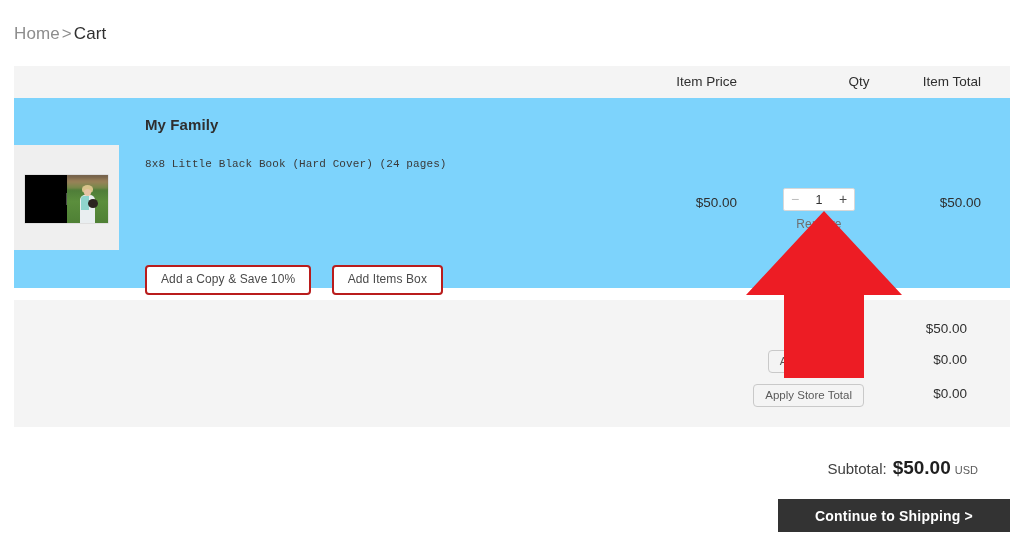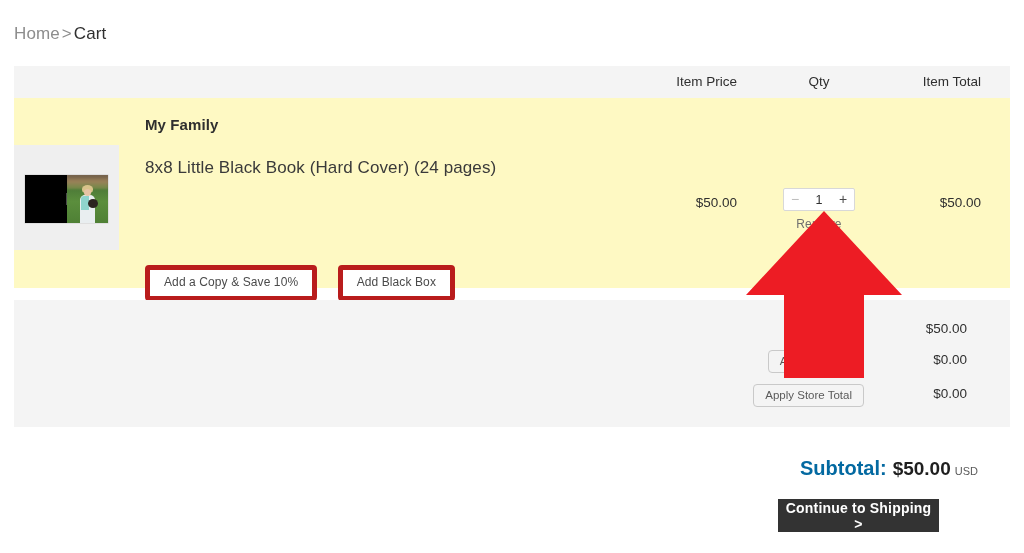--- a/index.html
+++ b/index.html
@@ -61,7 +61,7 @@
   }
   .col-items      { left: 37px; margin-top: 44px; }
   .col-price      { left: 640px; width: 83px; text-align: right; }
-  .col-qty        { left: 760px; width: 90px; text-align: center; }
+  .col-qty        { left: 800px; width: 90px; text-align: center; }
   .col-total      { left: 880px; width: 87px; text-align: right; }
 
   

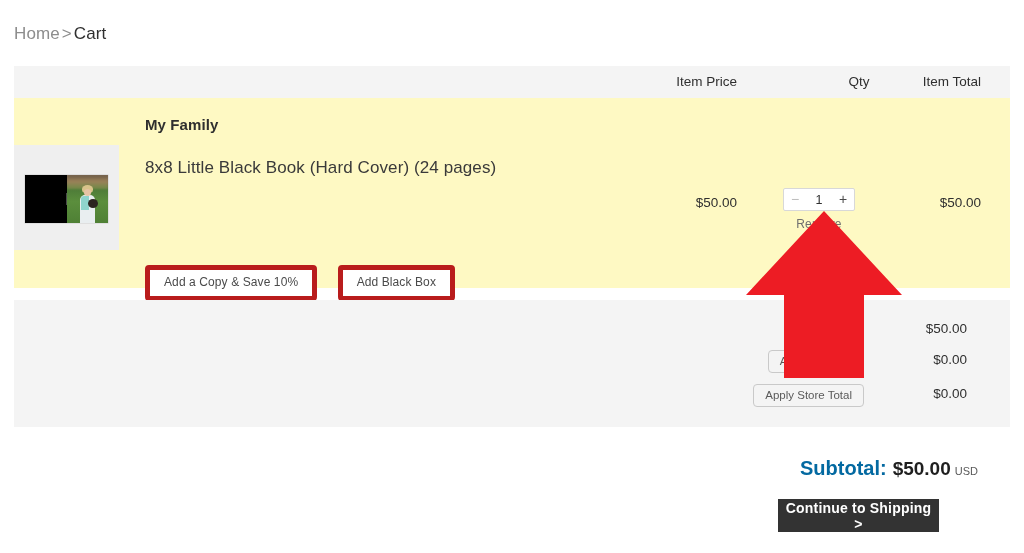--- a/index.html
+++ b/index.html
@@ -68,7 +68,7 @@
   .cart-row {
     position: relative;
     height: 190px;
-    background: #fef9c3;
+    background: #7dd3fc;
   }
 
   .thumb {

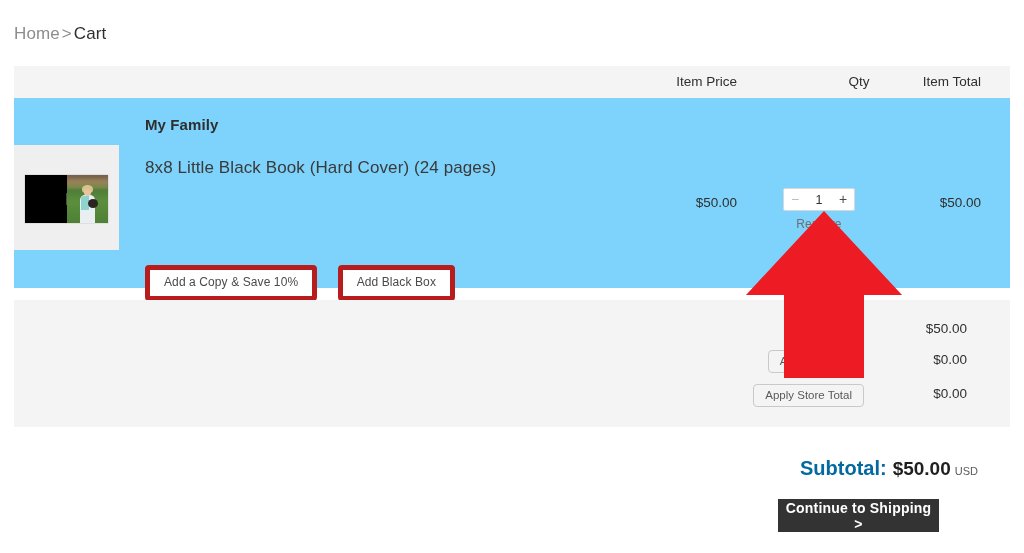--- a/index.html
+++ b/index.html
@@ -167,9 +167,10 @@
     position: absolute;
     left: 131px;
     top: 60px;
-    font-size: 17px;
+    font-size: 11px;
     color: #3a3a3a;
     letter-spacing: .1px;
+    font-family: Liberation Mono, monospace;
   }
 
   .item-actions {

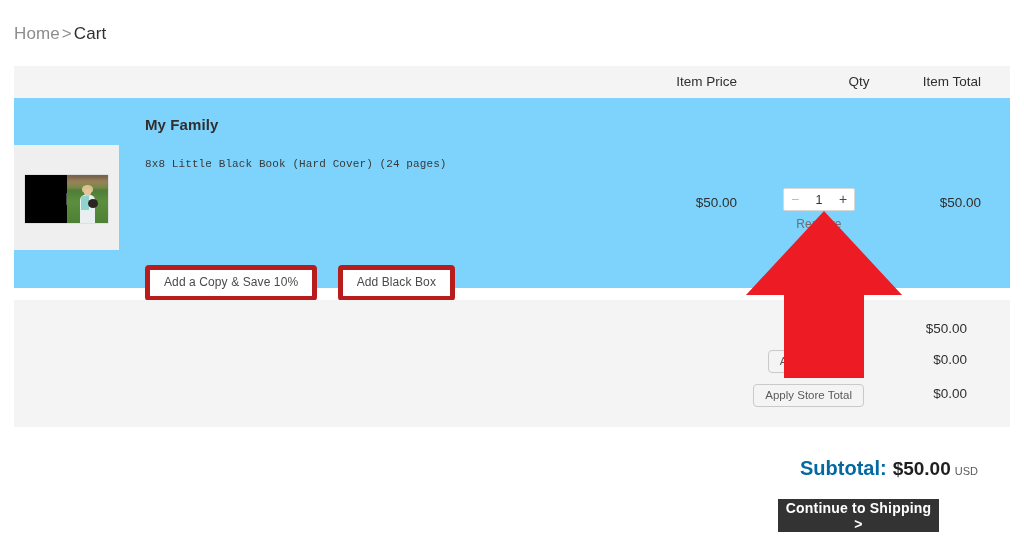--- a/index.html
+++ b/index.html
@@ -180,7 +180,7 @@
   }
   .pill-btn {
     display: inline-block;
-    border: 5px solid #b91c1c;
+    border: 2px solid #b91c1c;
     border-radius: 4px;
     background: #ffffff;
     font-size: 12px;

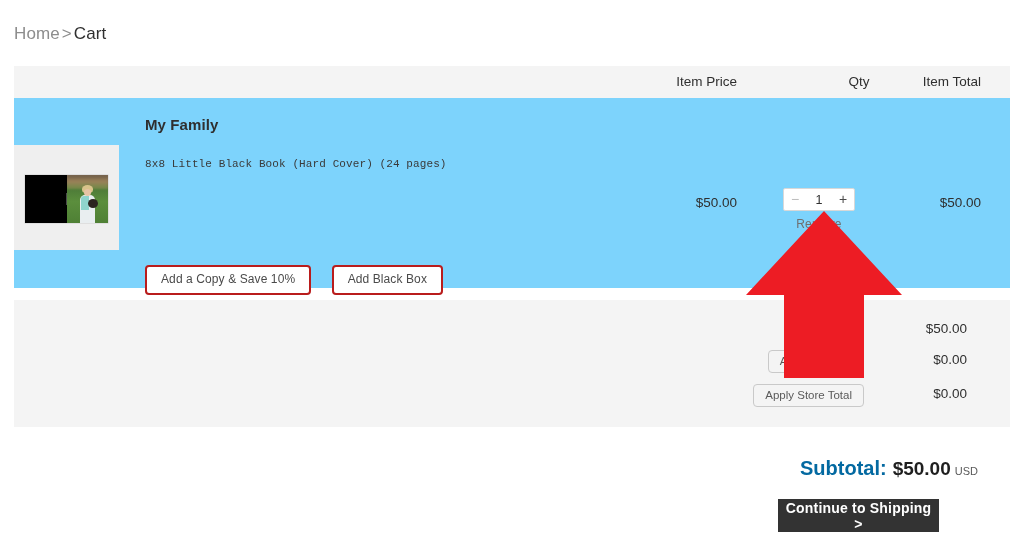--- a/index.html
+++ b/index.html
@@ -403,7 +403,7 @@
 
     <div class="item-actions">
       <button class="pill-btn">Add a Copy &amp; Save 10%</button>
-      <button class="pill-btn">Add Black Box</button>
+      <button class="pill-btn">Add Items Box</button>
     </div>
 
     <div class="cell-price">$50.00</div>

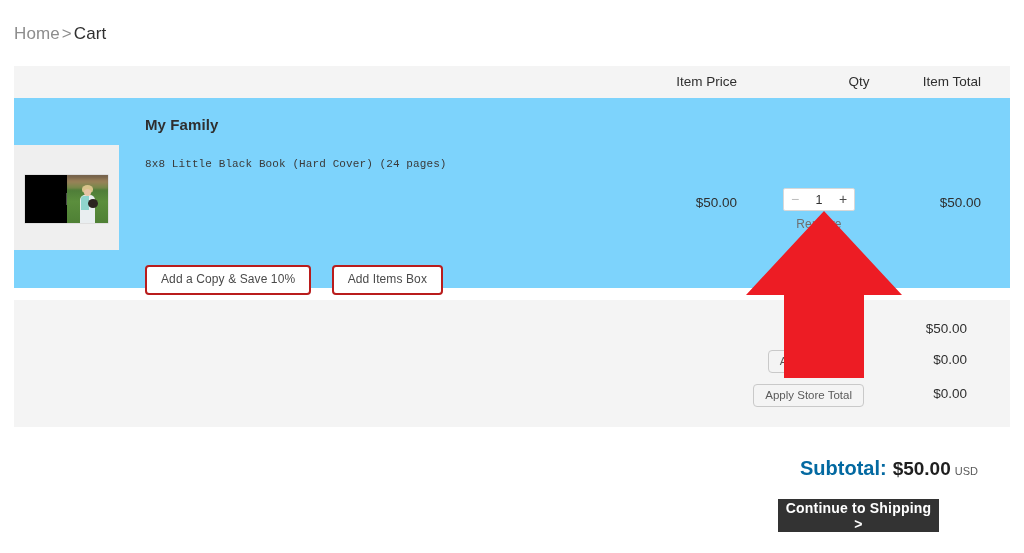--- a/index.html
+++ b/index.html
@@ -324,9 +324,8 @@
     white-space: nowrap;
   }
   .subtotal .sub-label {
-    font-size: 20px;
-    color: #0369a1;
-    font-weight: bold;
+    font-size: 15px;
+    color: #404040;
   }
   .subtotal .sub-amount {
     font-size: 19px;

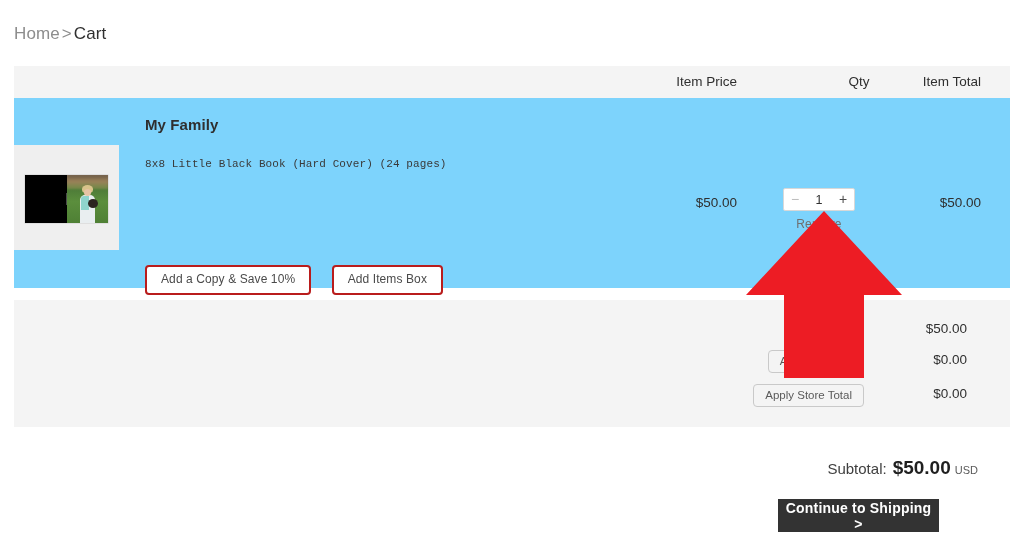--- a/index.html
+++ b/index.html
@@ -343,7 +343,7 @@
     position: absolute;
     left: 778px;
     top: 499px;
-    width: 161px;
+    width: 232px;
     height: 33px;
     background: #333333;
     color: #ffffff;

